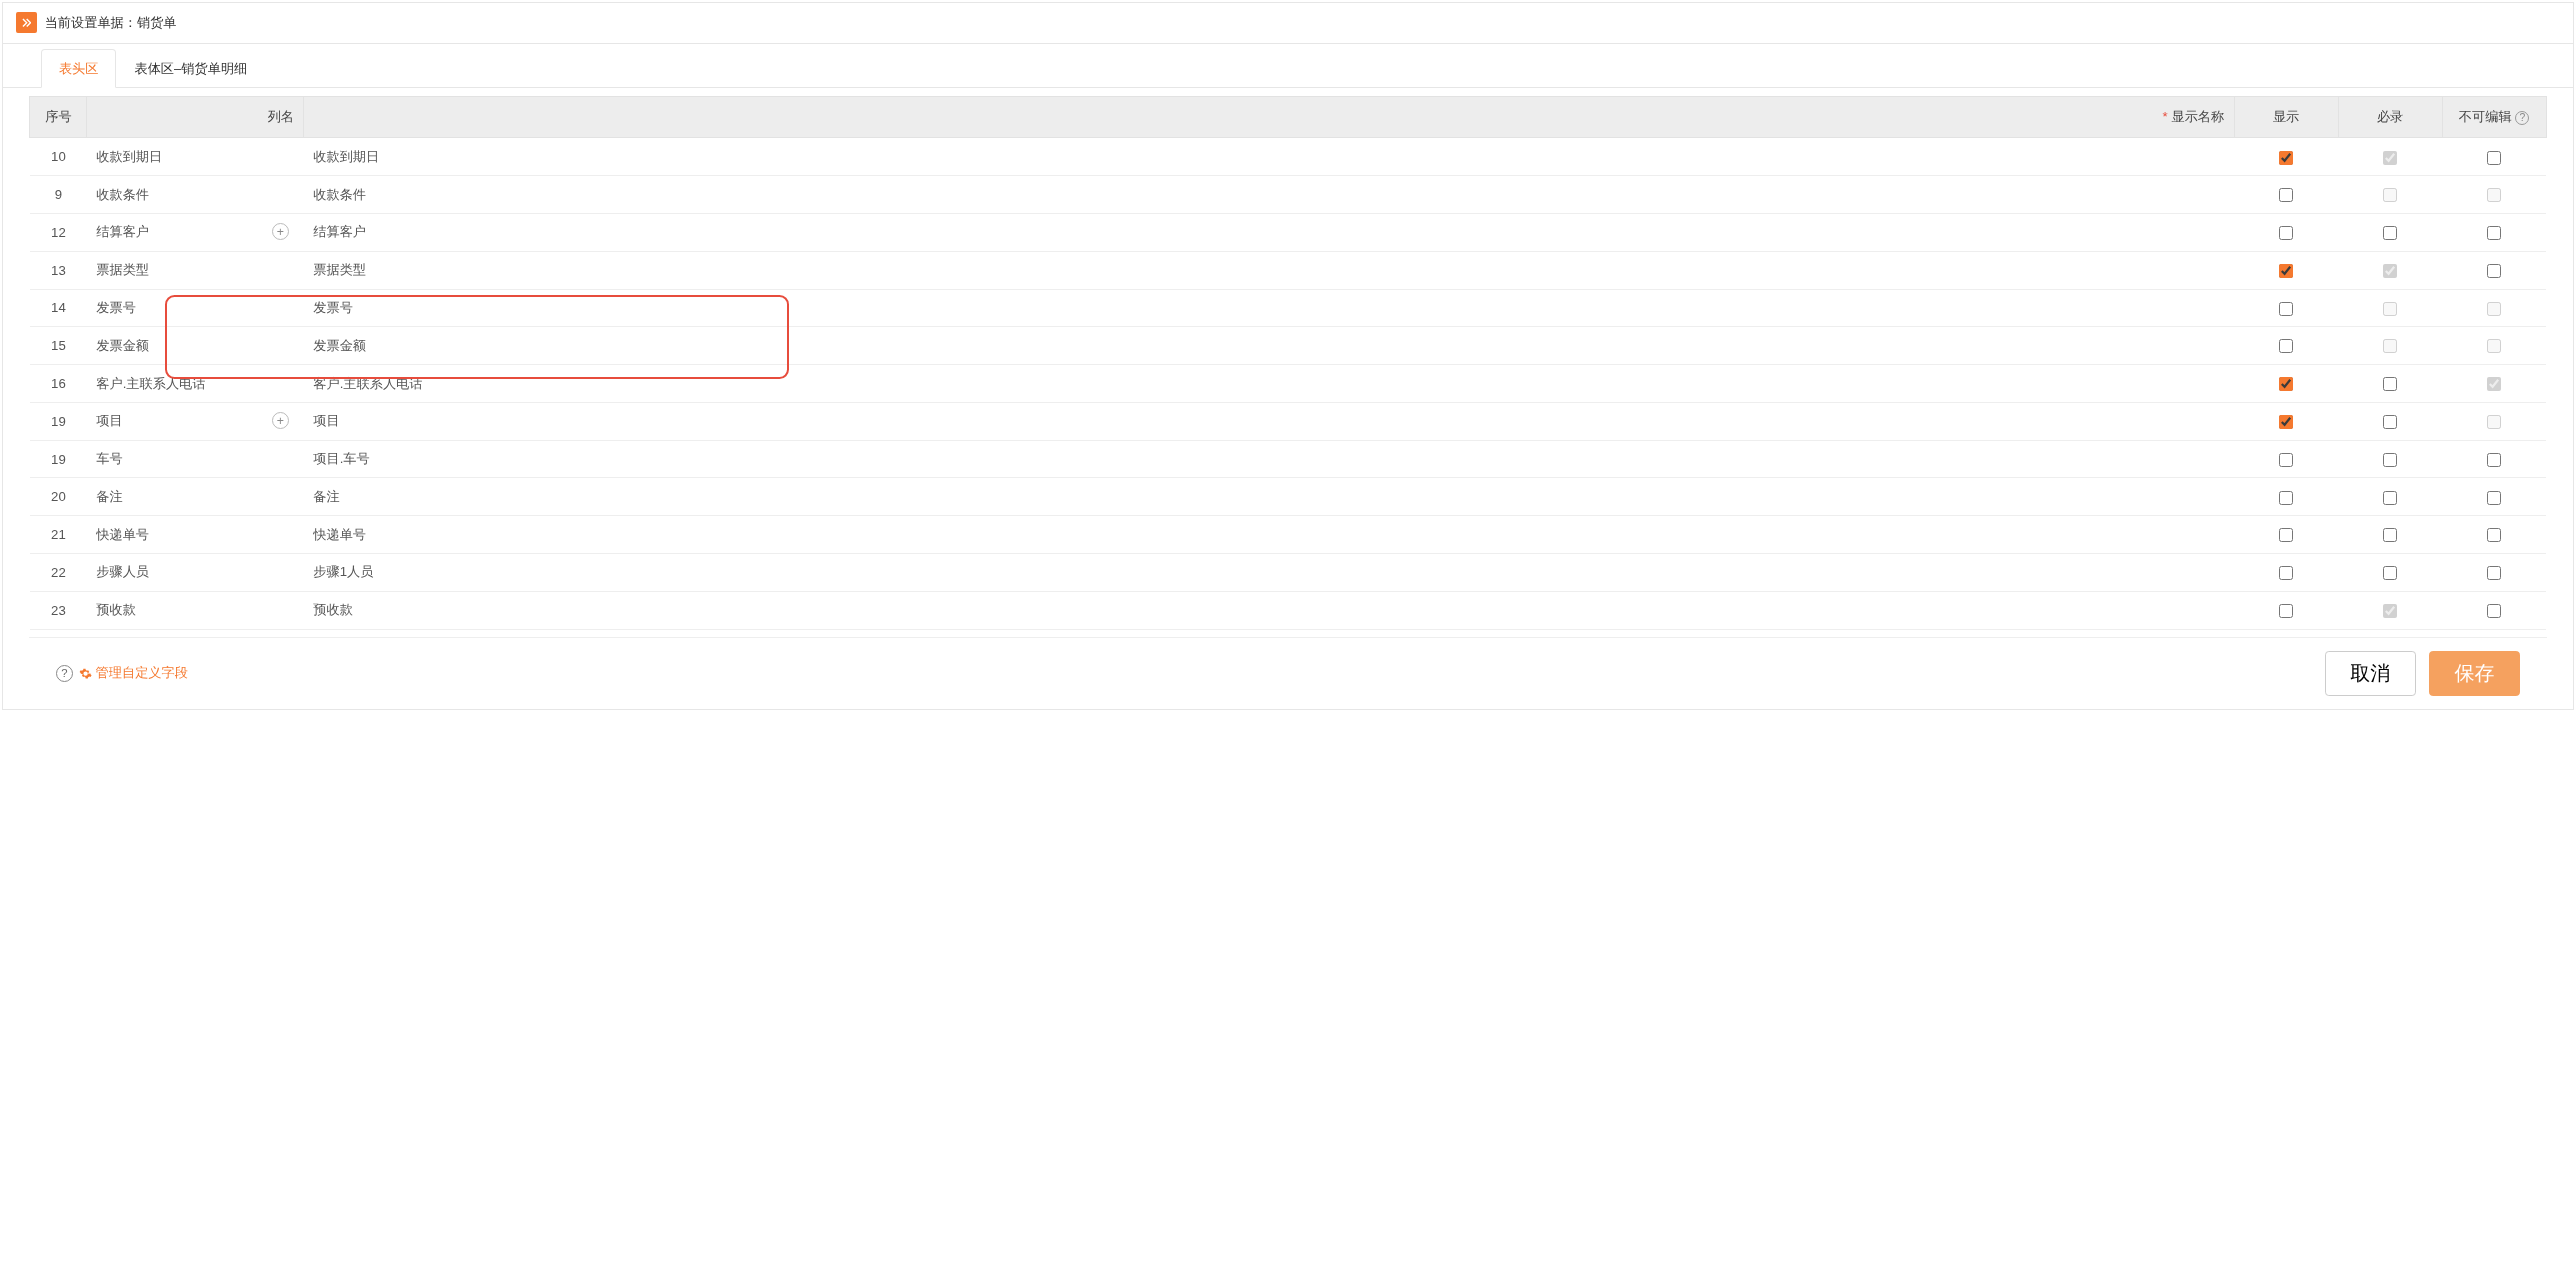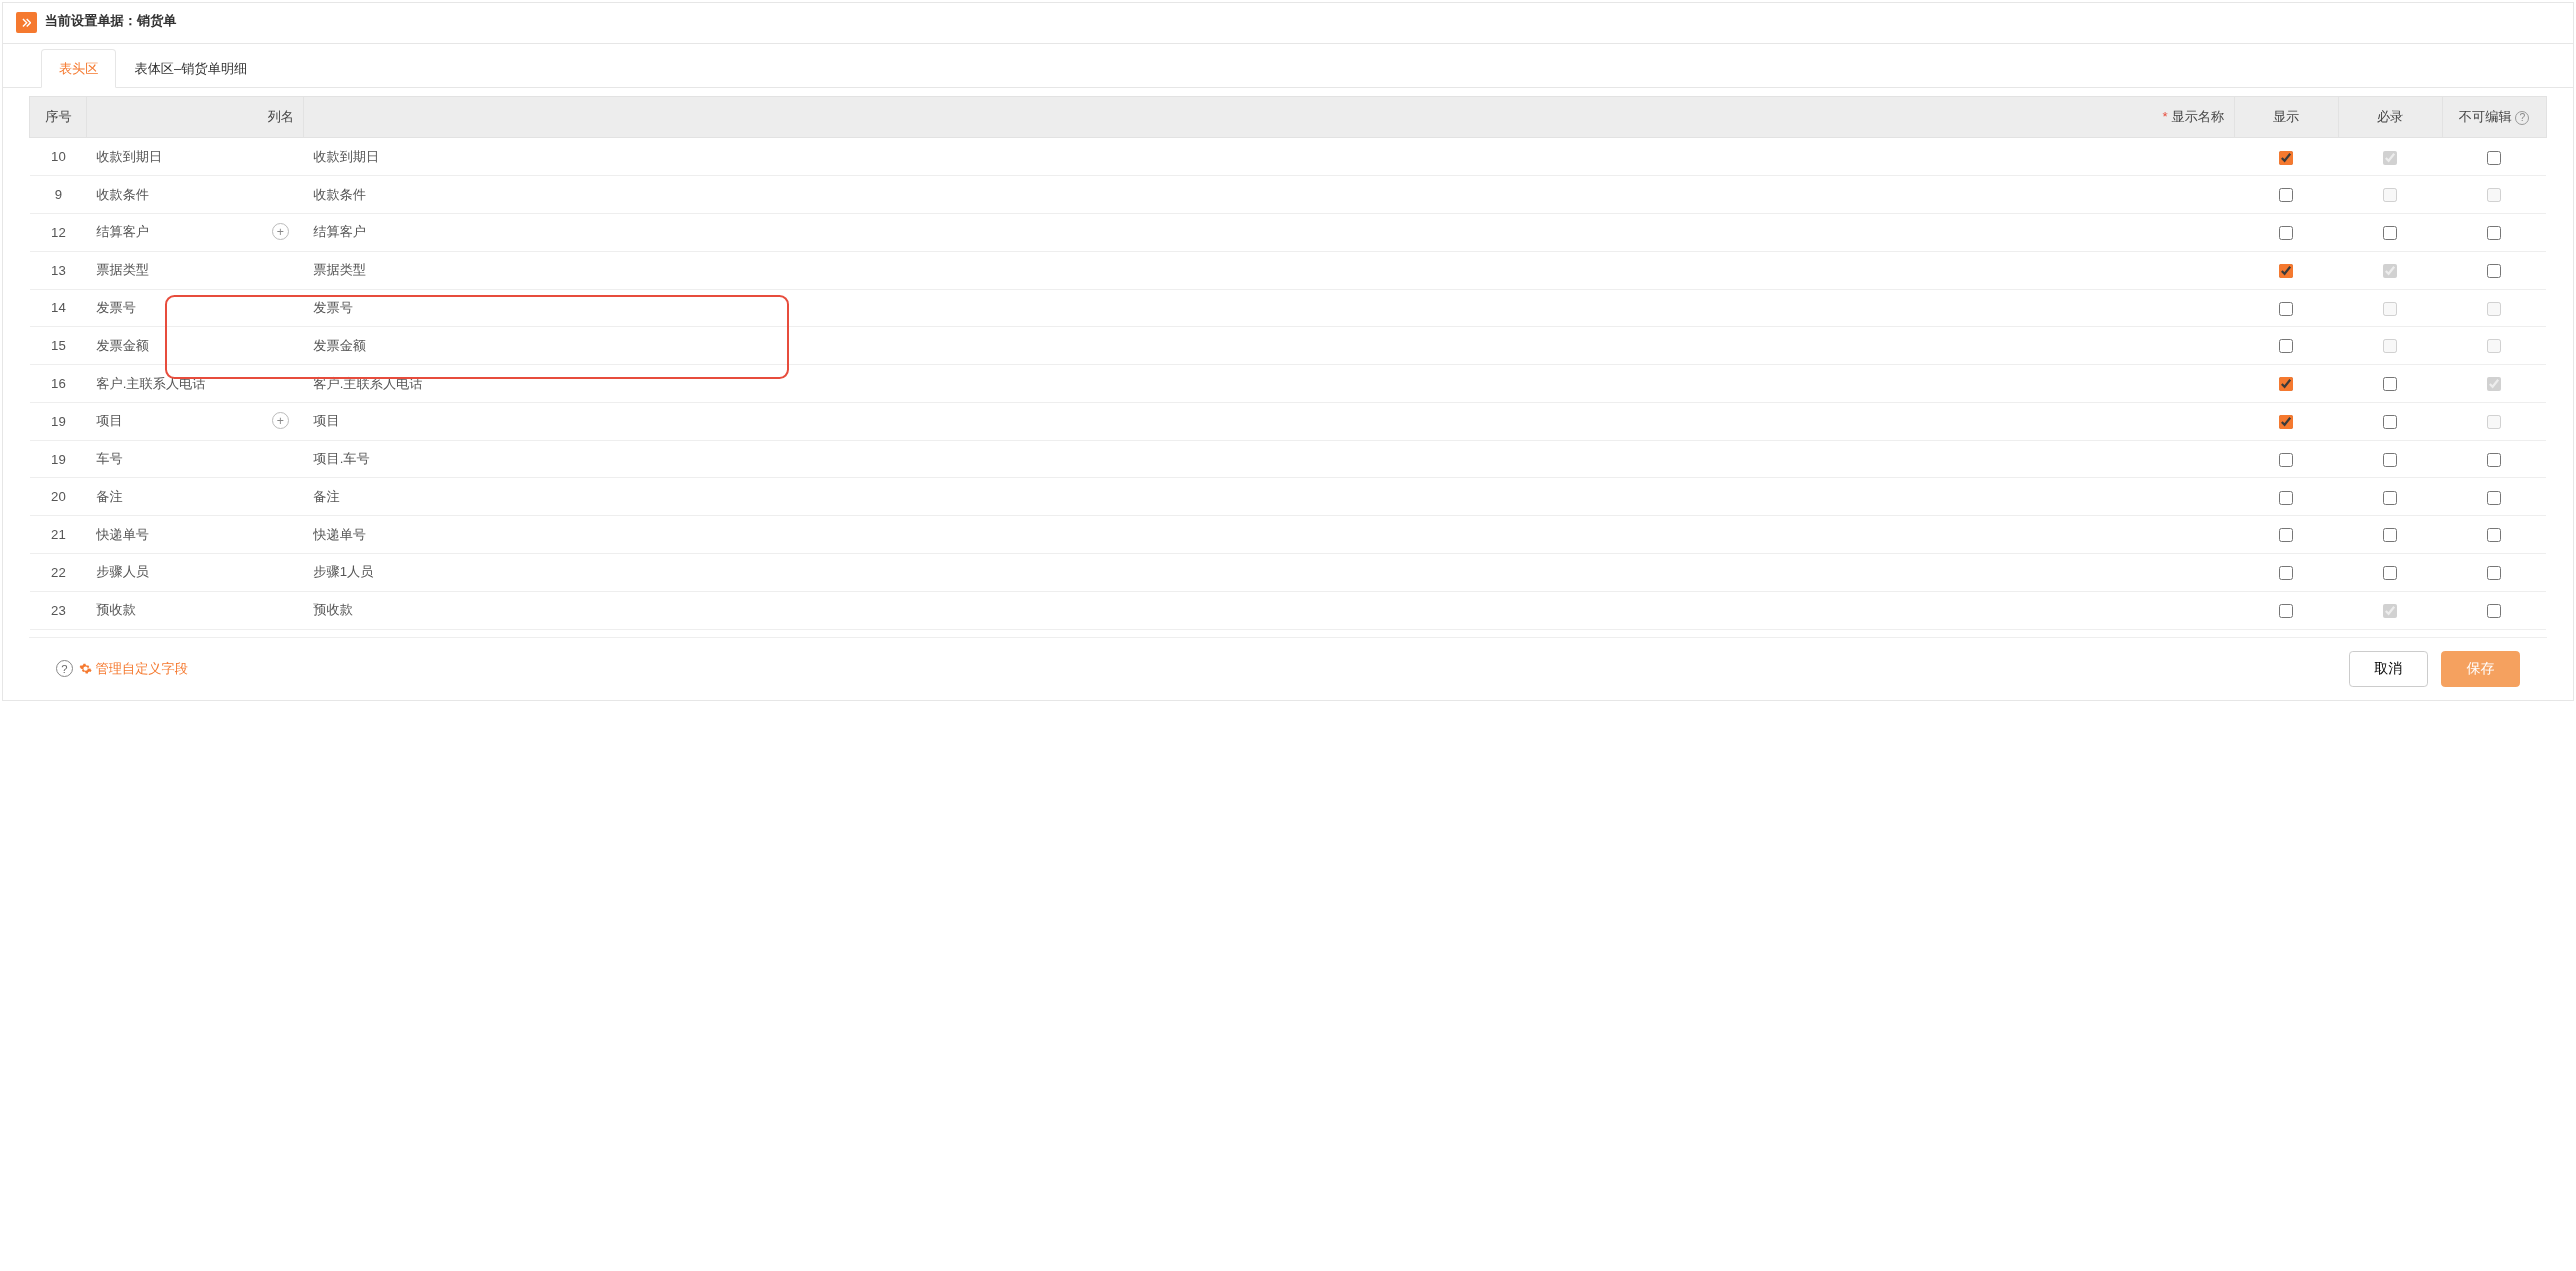--- a/index.html
+++ b/index.html
@@ -11,8 +11,8 @@
     }
     .page { border: 0.9px solid #e6e6e6; margin: 1.9px; }
     .header-bar {
-      display: flex; align-items: flex-start;
-      padding: 9.4px 13.2px; border-bottom: 0.9px solid #e6e6e6; font-weight: bold;
+      display: flex; align-items: center;
+      padding: 9.4px 13.2px; border-bottom: 0.9px solid #e6e6e6;
     }
     .chevron-badge {
       width: 21px; height: 21px; background: #f5792f;

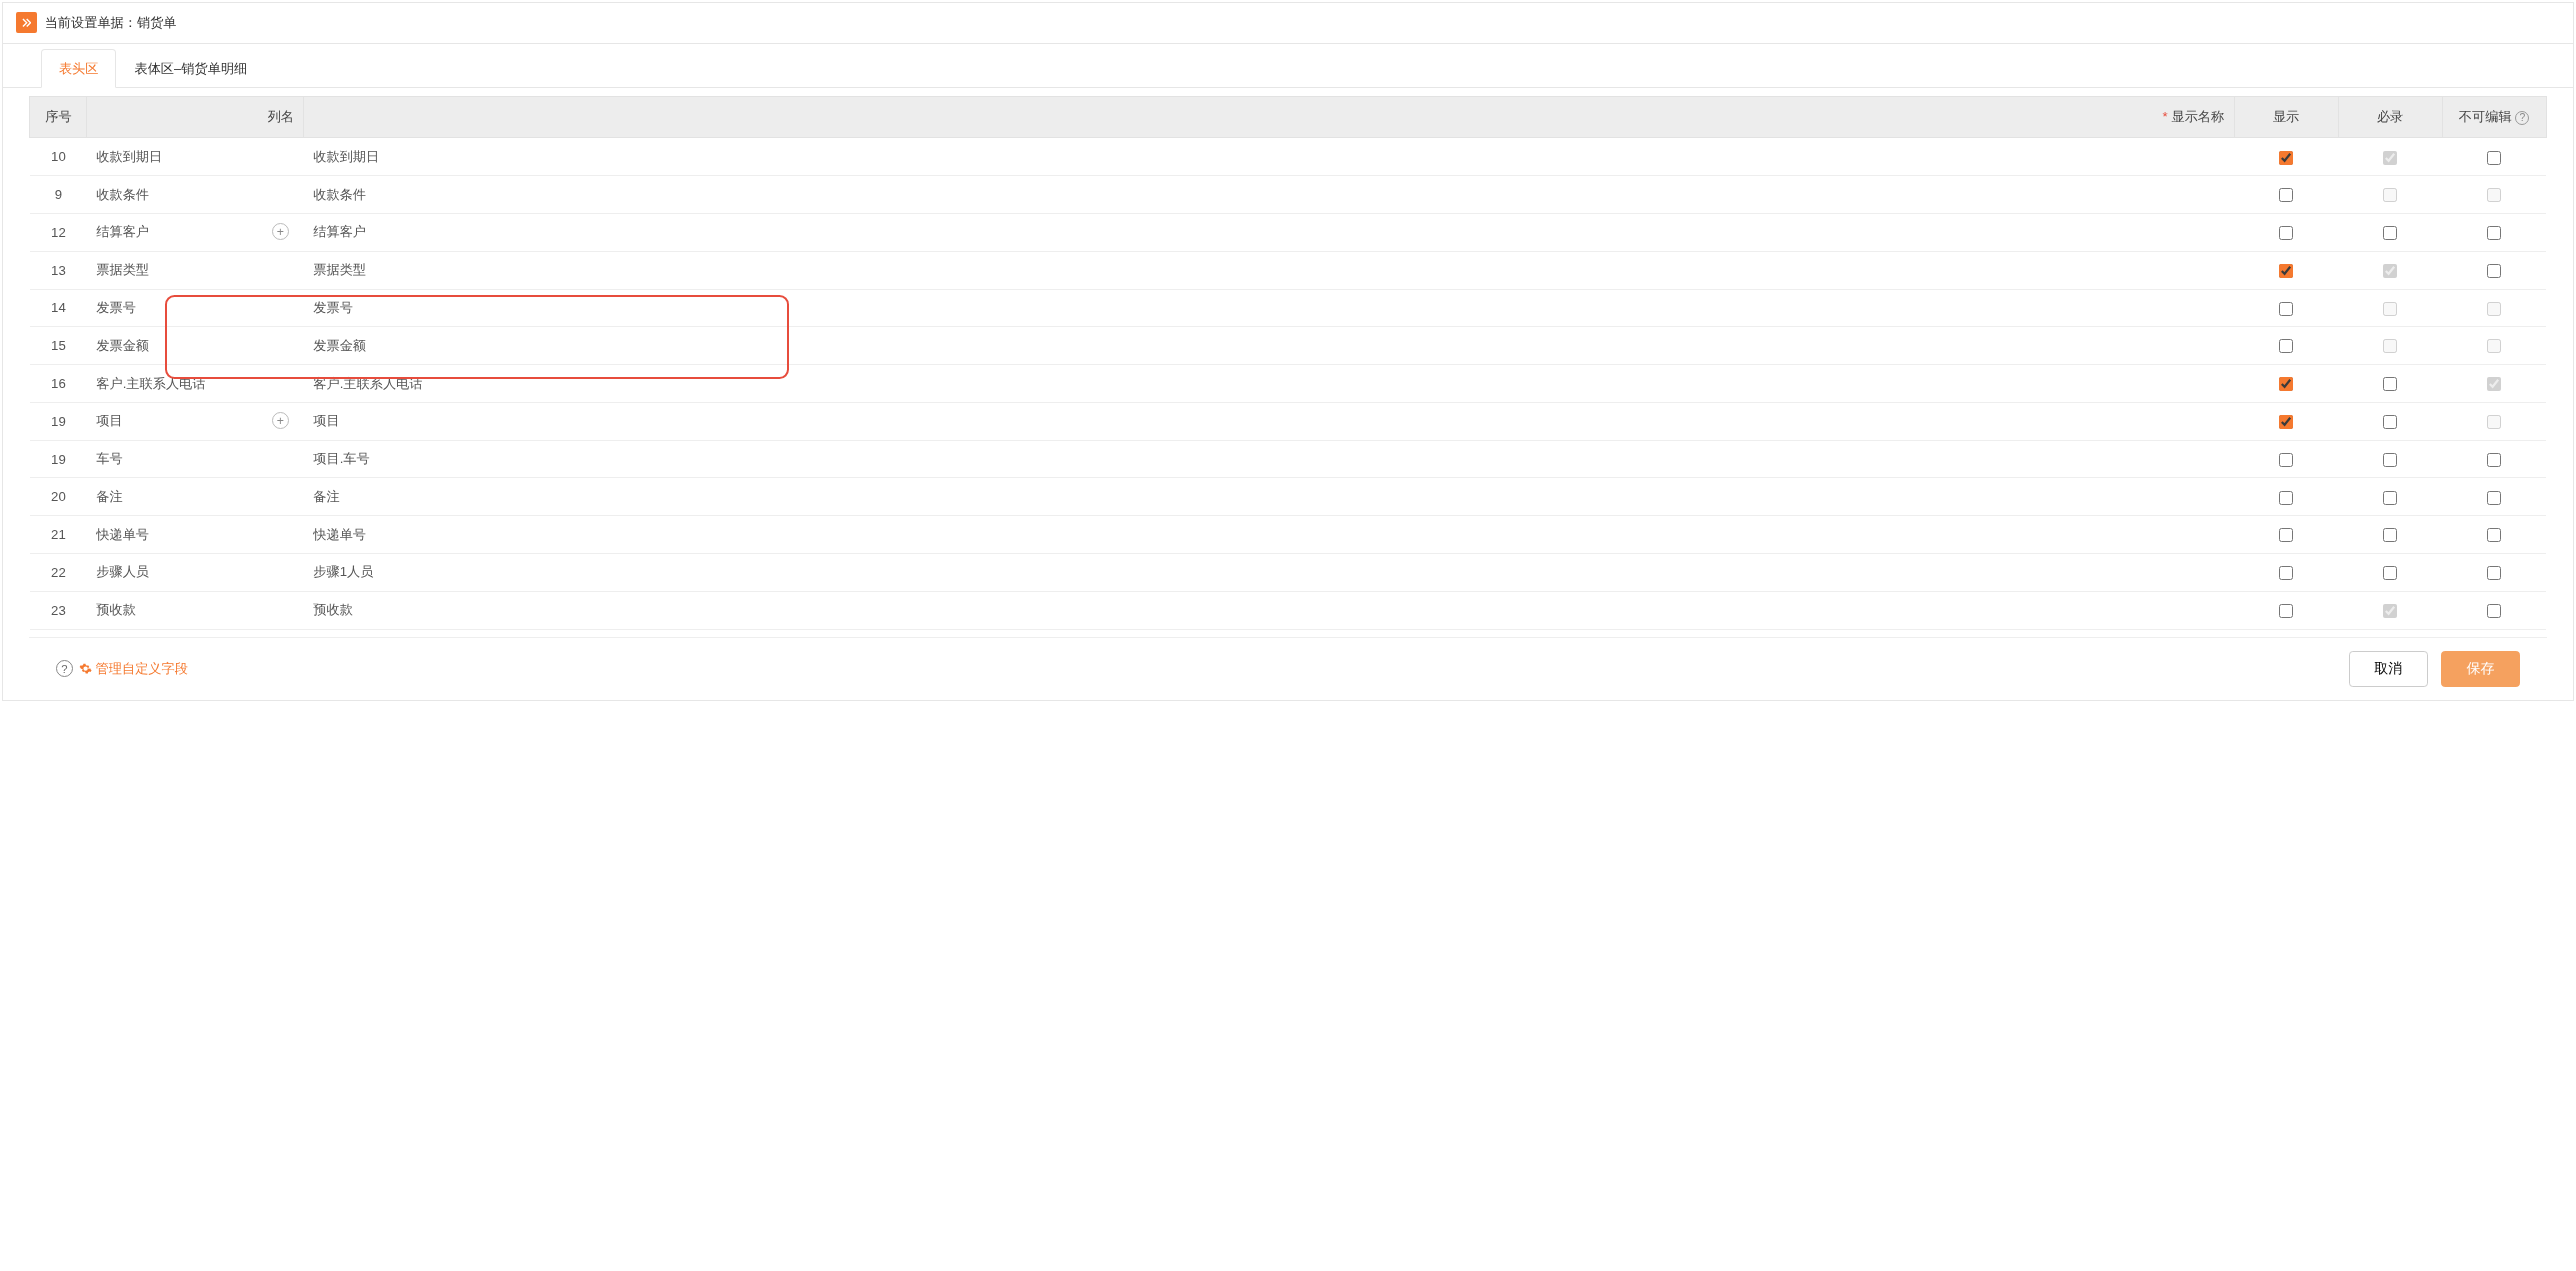--- a/index.html
+++ b/index.html
@@ -72,7 +72,7 @@
     }
     .gear-link { color: #f5792f; cursor: pointer; display: inline-flex; align-items: center; gap: 3.8px; }
     .footer .right { margin-left: auto; display: flex; gap: 13.2px; }
-    .btn { padding: 7.6px 24.6px; border-radius: 3.8px; font-size: 14px; cursor: pointer; border: 0.9px solid #ccc; background: #fff; }
+    .btn { padding: 7.6px 24.6px; border-radius: 3.8px; font-size: 20px; cursor: pointer; border: 0.9px solid #ccc; background: #fff; }
     .btn.primary { background: #f5a15f; border-color: #f5a15f; color: #fff; }
     .highlight-box {
       position: absolute; border: 2.4px solid #e74c3c; border-radius: 9.4px;

